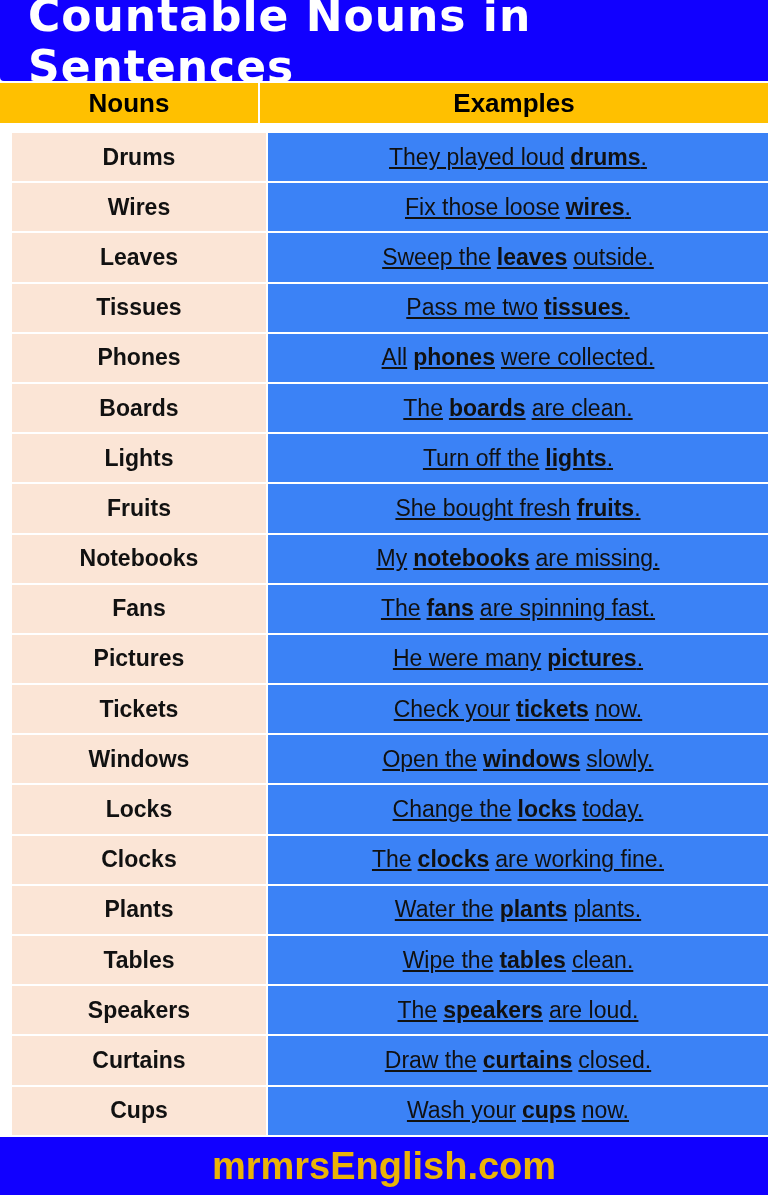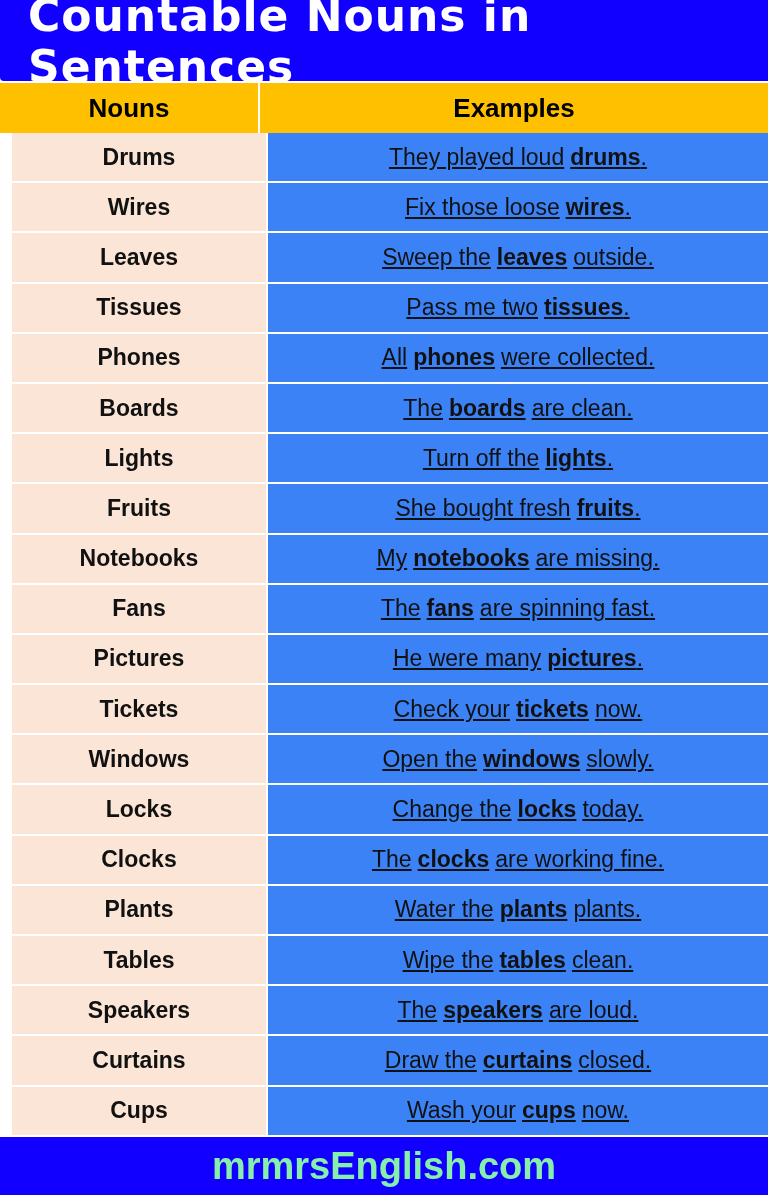--- a/index.html
+++ b/index.html
@@ -6,7 +6,7 @@
   body { width: 768px; height: 1195px; background: #ffffff; position: relative; overflow: hidden; font-family: "Liberation Sans", sans-serif; }
   .title-bar { position: absolute; left: 0; top: 0; width: 768px; height: 81px; background: #1100ff; border-radius: 0 0 4px 4px; display: flex; align-items: center; justify-content: center; padding-left: 28px; }
   .title-bar span { color: #ffffff; font-family: "DejaVu Sans", sans-serif; font-weight: bold; font-size: 44px; letter-spacing: 1px; }
-  .header { position: absolute; left: 0; top: 83px; width: 768px; height: 50px; display: flex; }
+  .header { position: absolute; left: 0; top: 83px; width: 768px; height: 40px; display: flex; }
   .header .hcell { background: #ffc000; display: flex; align-items: center; justify-content: center; font-weight: bold; font-size: 26px; color: #000; }
   .hcell.c1 { width: 258px; margin-right: 2px; }
   .hcell.c2 { width: 508px; }

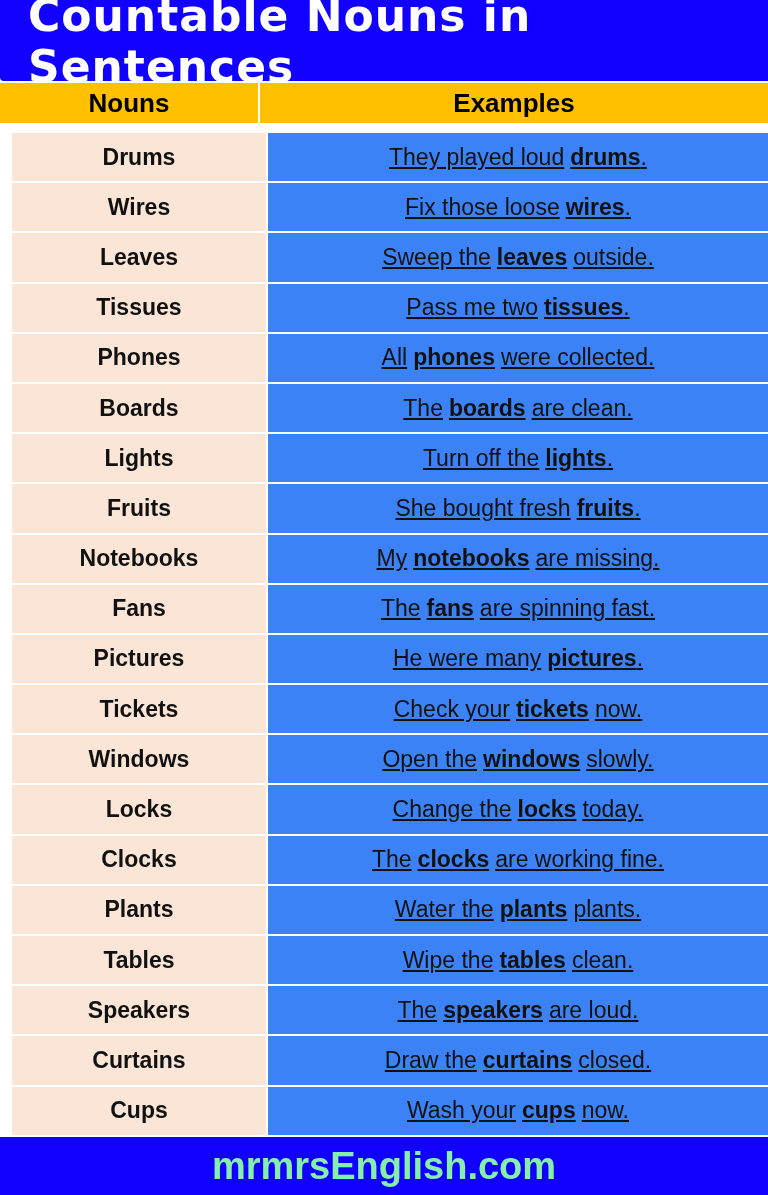--- a/index.html
+++ b/index.html
@@ -17,7 +17,7 @@
   .cell.ex { width: 508px; background: #3b82f6; text-decoration: underline; }
   .cell.ex b { font-weight: bold; margin: 0 6px; }
   .footer { position: absolute; left: 0; top: 1137px; width: 768px; height: 58px; background: #1100ff; display: flex; align-items: center; justify-content: center; }
-  .footer span { color: #86efac; font-weight: bold; font-size: 38px; }
+  .footer span { color: #eab308; font-weight: bold; font-size: 38px; }
 </style>
 </head>
 <body>

